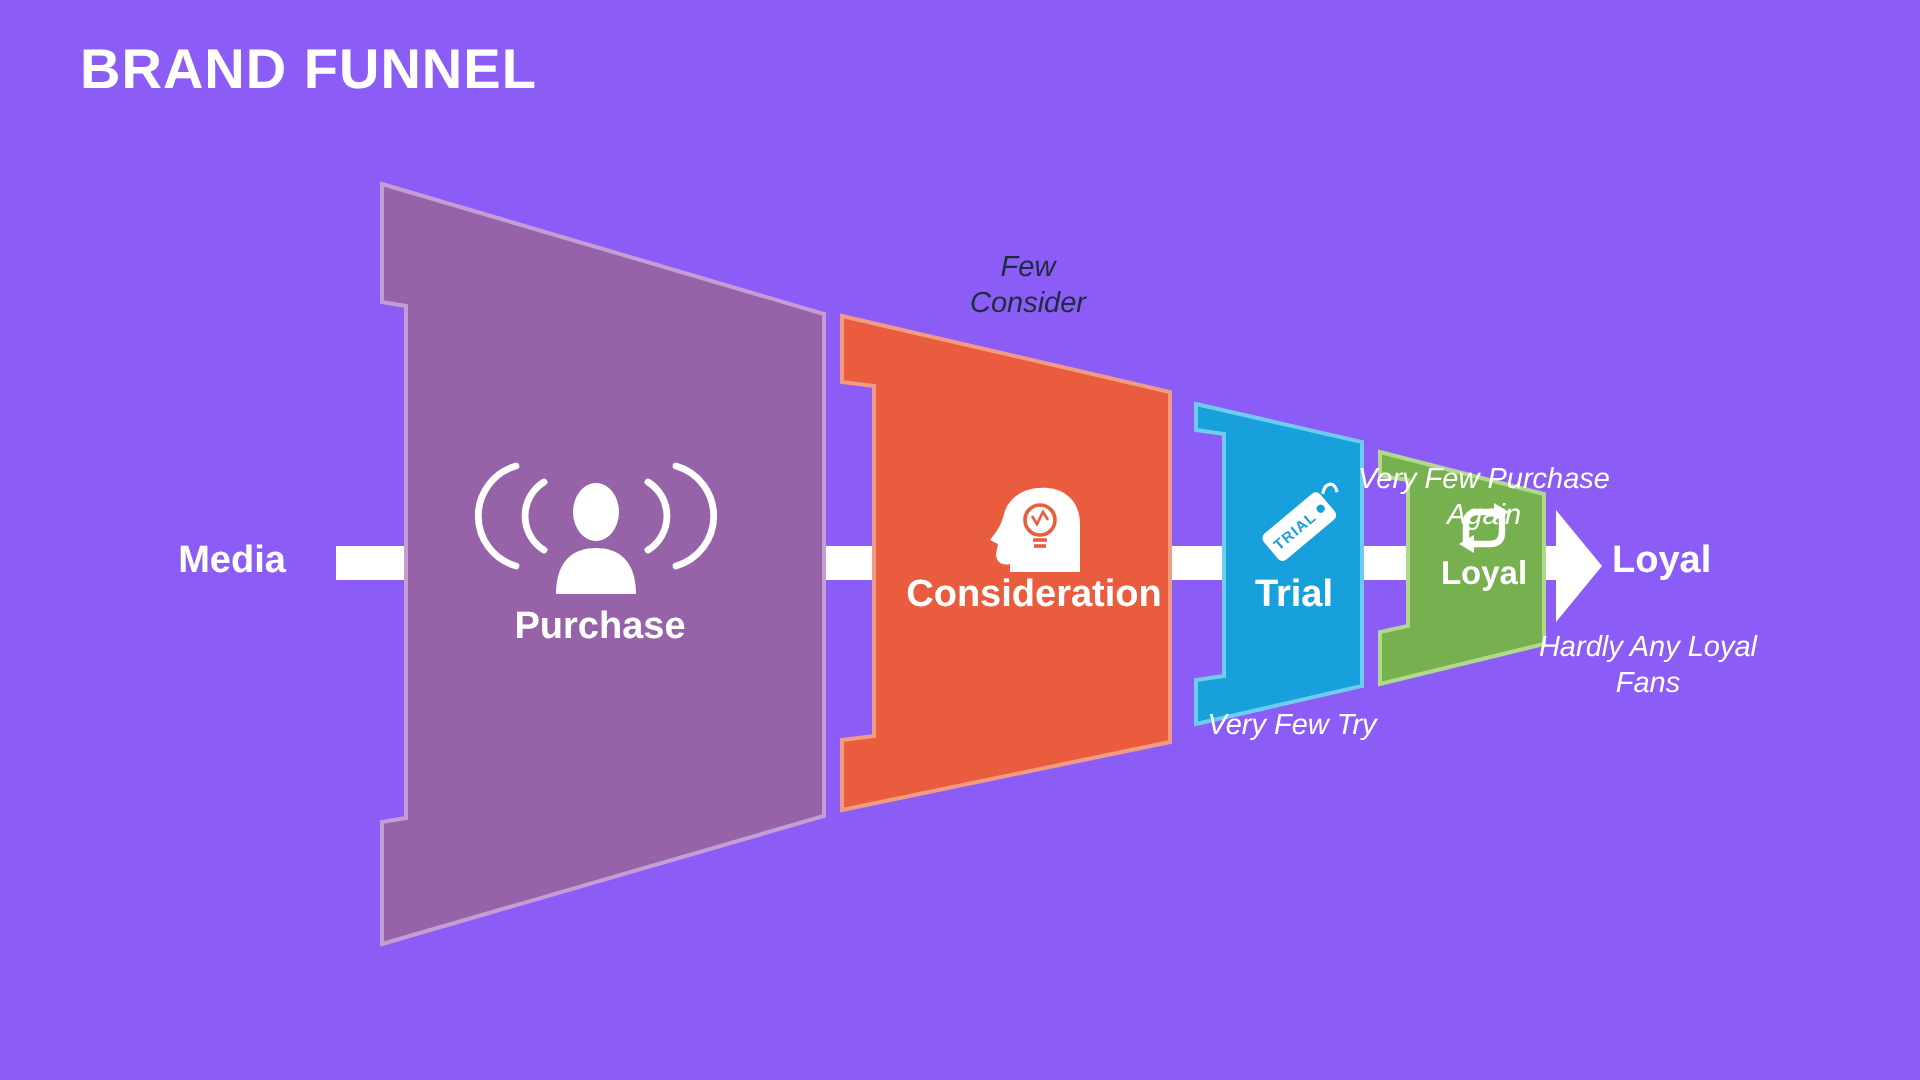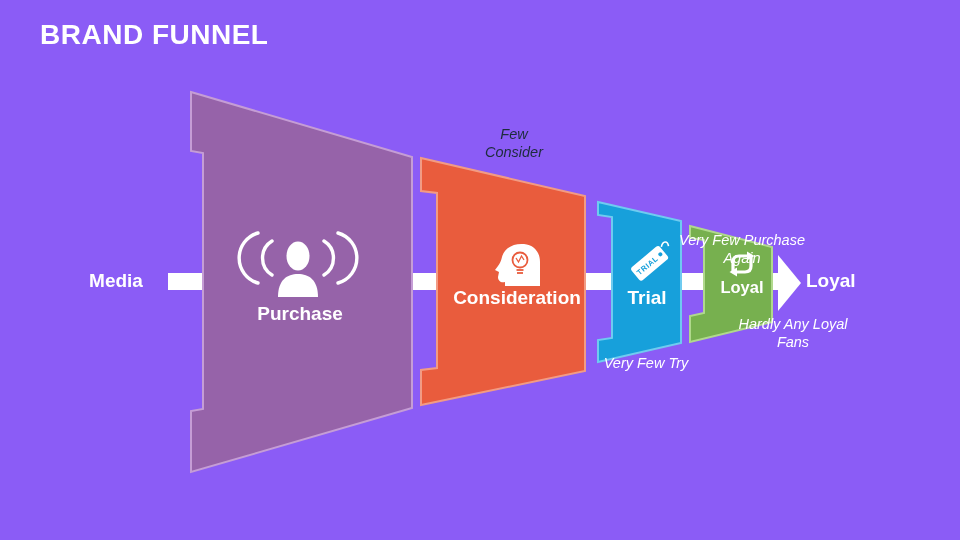--- a/index.html
+++ b/index.html
@@ -39,7 +39,7 @@
   .note-few-consider{left:474px;top:126px;width:80px;color:#1d2c3c;}
   .note-purchase{left:677px;top:196px;width:130px;margin-top:36px;}
   .note-try{left:601px;top:355px;width:90px;}
-  .note-loyal{left:738px;top:316px;width:110px;}
+  .note-loyal{left:769px;top:316px;width:110px;}
   .tag-text{
     font-family:"Liberation Sans",sans-serif;font-size:7.5px;font-weight:bold;
     letter-spacing:0.6px;

